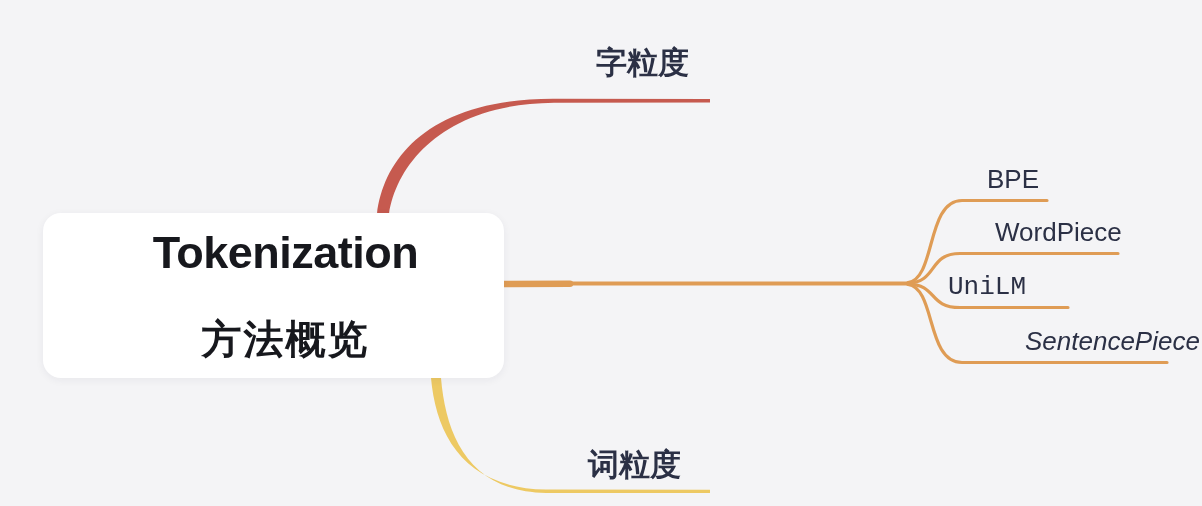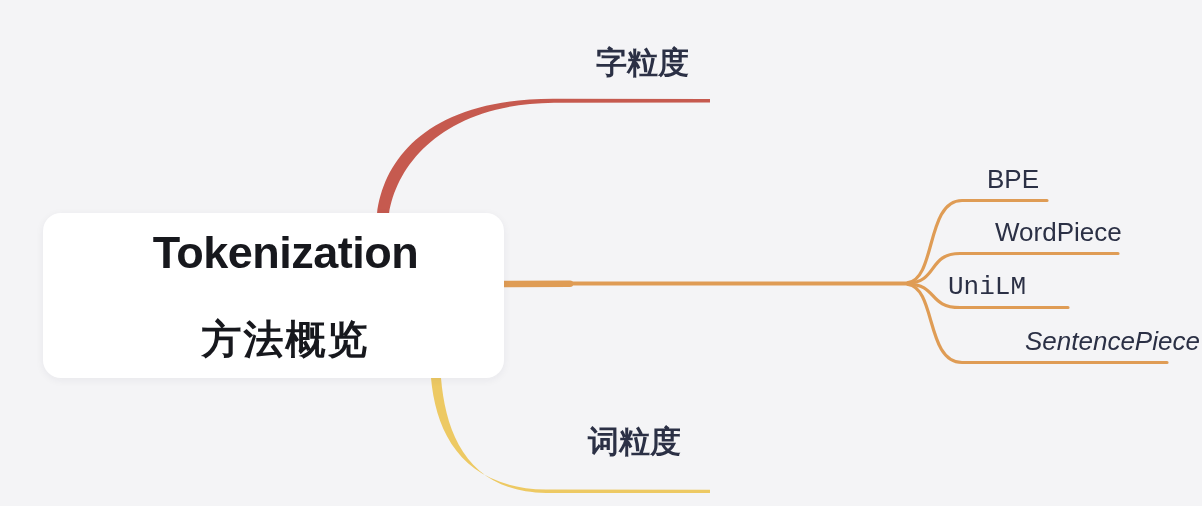--- a/index.html
+++ b/index.html
@@ -74,7 +74,7 @@
   }
   .lbl-char    { left: 588px; top: 46px; margin-left: 8px;  }
   .lbl-subword { left: 588px; top: 227px; }
-  .lbl-word    { left: 588px; top: 425px; text-align: center; }
+  .lbl-word    { left: 588px; top: 448px; text-align: center; }
   .lbl-bpe     { left: 987px; top: 165px; }
   .lbl-wp      { left: 995px; top: 218px; }
   .lbl-unilm   { left: 948px; top: 273px; font-family: Liberation Mono, monospace; }

